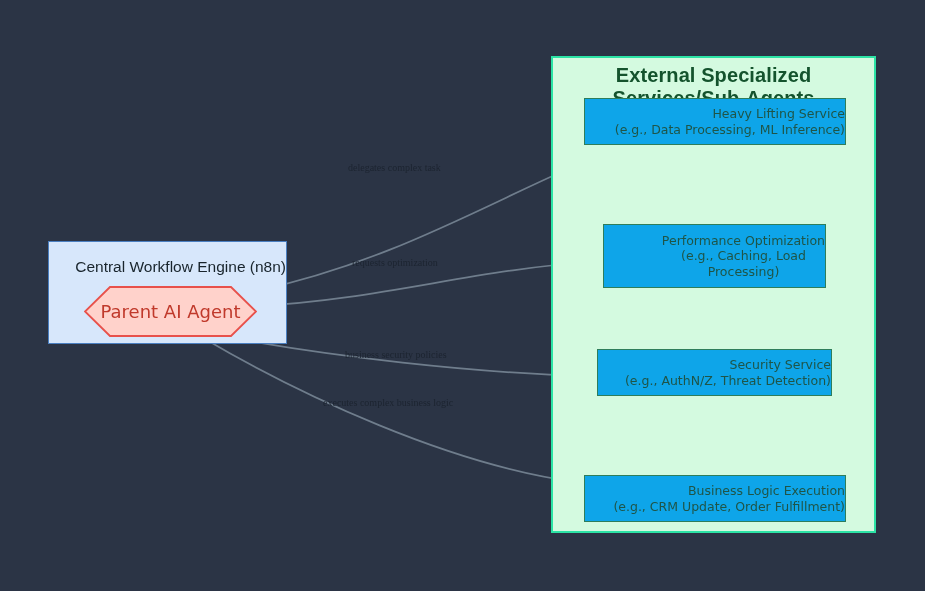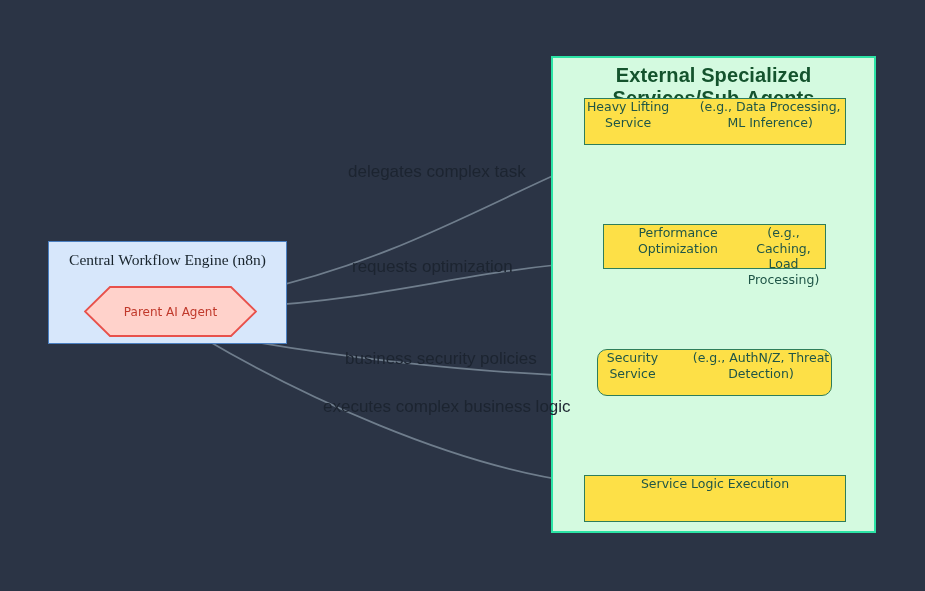--- a/index.html
+++ b/index.html
@@ -55,11 +55,12 @@
   
   .service-box {
     position: absolute;
-    background: #fde047;
+    background: #0ea5e9;
     border: 1.6px solid #2e7d5b;
     box-sizing: border-box;
     display: flex;
-    align-items: flex-start;
+    flex-direction: column;
+    align-items: flex-end;
     justify-content: center;
     color: #1f5547;
     font-size: 12.5px;

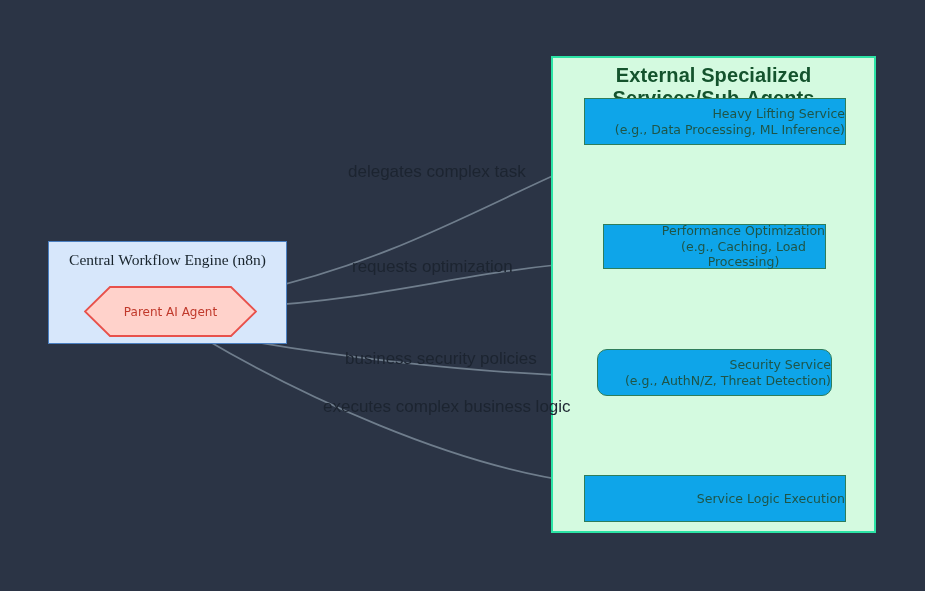--- a/index.html
+++ b/index.html
@@ -72,7 +72,7 @@
   .service-box .line2 { display: block; margin-left: 24px; }
 
   #svc-heavy   { left: 584px; top: 98px;  width: 262px; height: 47px; }
-  #svc-perf    { left: 603px; top: 224px; width: 223px; height: 45px; padding-left: 34px; }
+  #svc-perf    { left: 603px; top: 224px; width: 223px; height: 64px; padding-left: 34px; }
   #svc-sec     { left: 597px; top: 349px; width: 235px; height: 47px; border-radius: 10px; }
   #svc-biz     { left: 584px; top: 475px; width: 262px; height: 47px; }
 

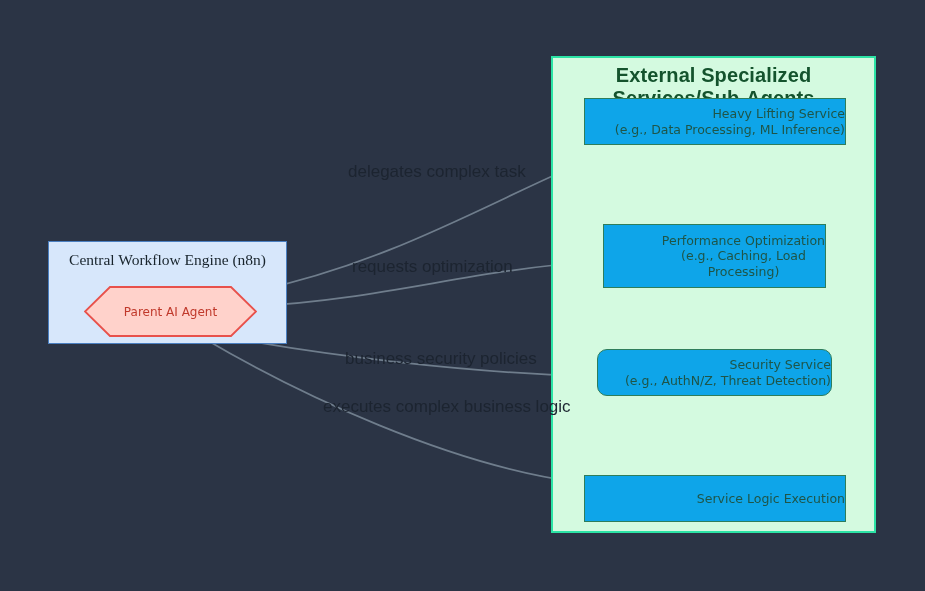--- a/index.html
+++ b/index.html
@@ -90,12 +90,12 @@
   .engine-title {
     position: absolute;
     left: 0;
-    top: 9px;
+    top: 16px;
     width: 100%;
-    text-align: center;
+    text-align: right;
     font-size: 15.5px;
     color: #18242c;
-    font-family: Liberation Serif, serif;
+    font-family: Liberation Sans, sans-serif;
   }
 
   

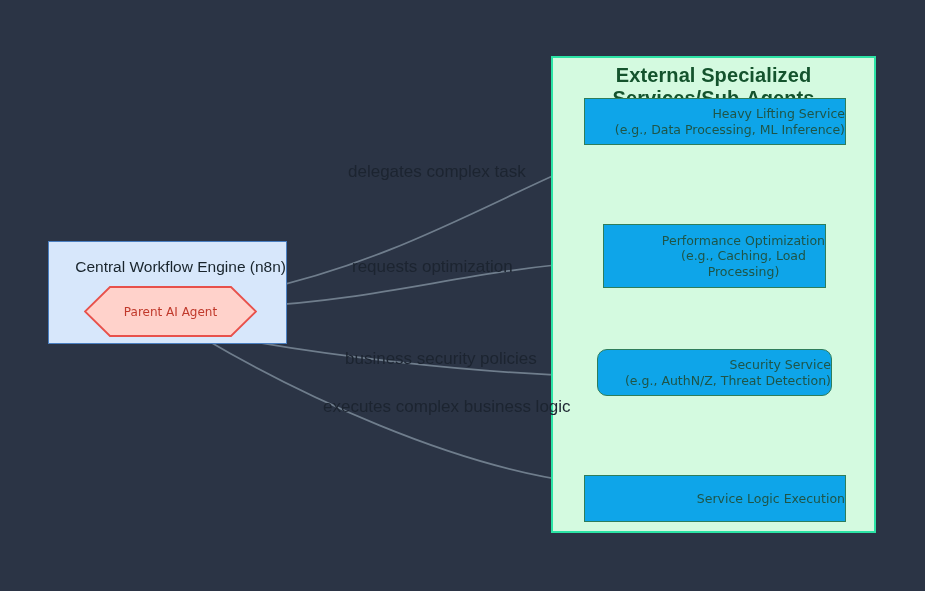--- a/index.html
+++ b/index.html
@@ -123,8 +123,8 @@
   .edge-label {
     position: absolute;
     color: #1c2430;
-    font-size: 17px;
-    font-family: Liberation Sans, sans-serif;
+    font-size: 10px;
+    font-family: Liberation Serif, serif;
     white-space: nowrap;
   }
   #lbl-delegates { left: 348px; top: 162px; }

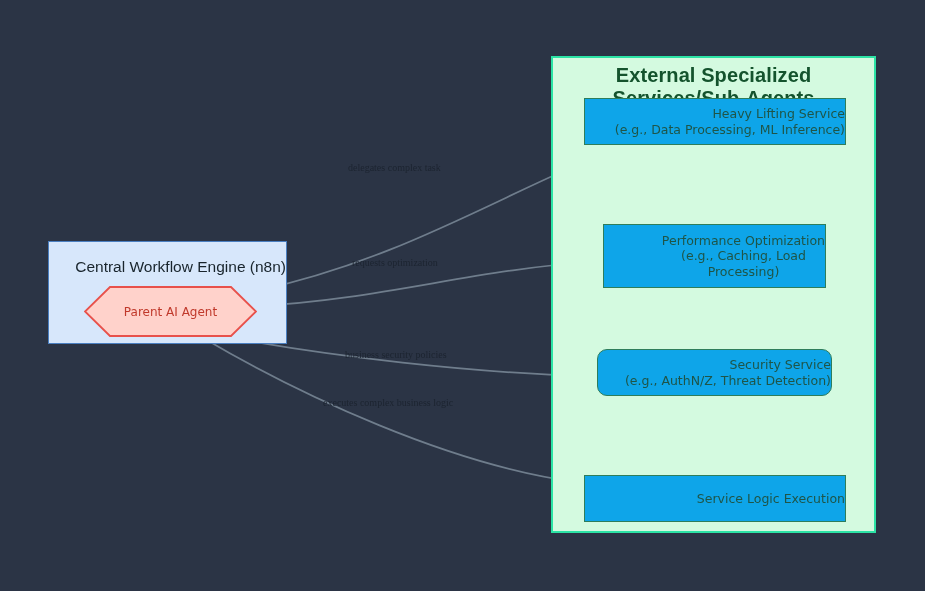--- a/index.html
+++ b/index.html
@@ -114,7 +114,7 @@
     display: flex;
     align-items: center;
     justify-content: center;
-    font-size: 12px;
+    font-size: 18px;
     color: #c0392b;
     font-family: "DejaVu Sans", sans-serif;
   }

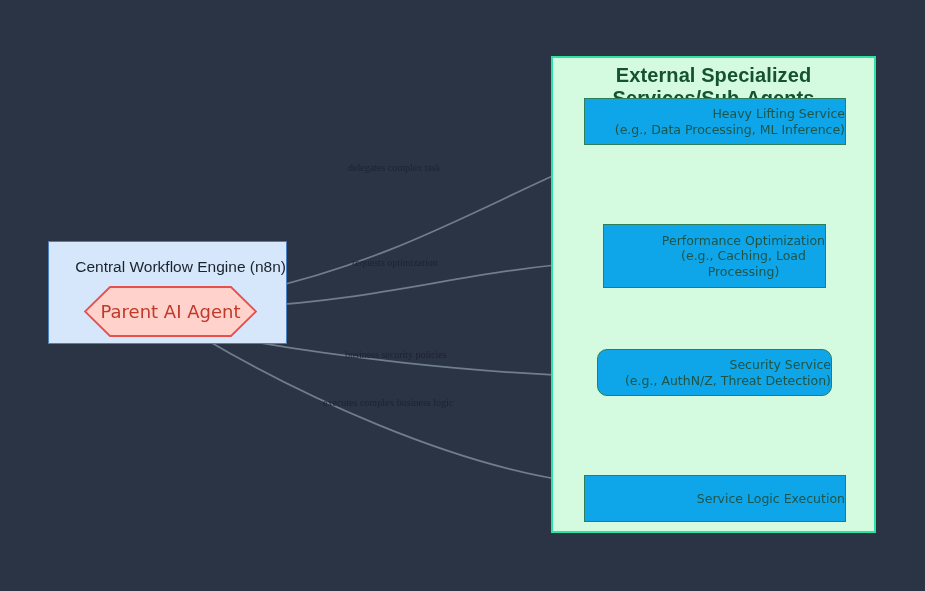--- a/index.html
+++ b/index.html
@@ -73,7 +73,7 @@
 
   #svc-heavy   { left: 584px; top: 98px;  width: 262px; height: 47px; }
   #svc-perf    { left: 603px; top: 224px; width: 223px; height: 64px; padding-left: 34px; }
-  #svc-sec     { left: 597px; top: 349px; width: 235px; height: 47px; border-radius: 10px; }
+  #svc-sec     { left: 597px; top: 349px; width: 235px; height: 47px; }
   #svc-biz     { left: 584px; top: 475px; width: 262px; height: 47px; }
 
   

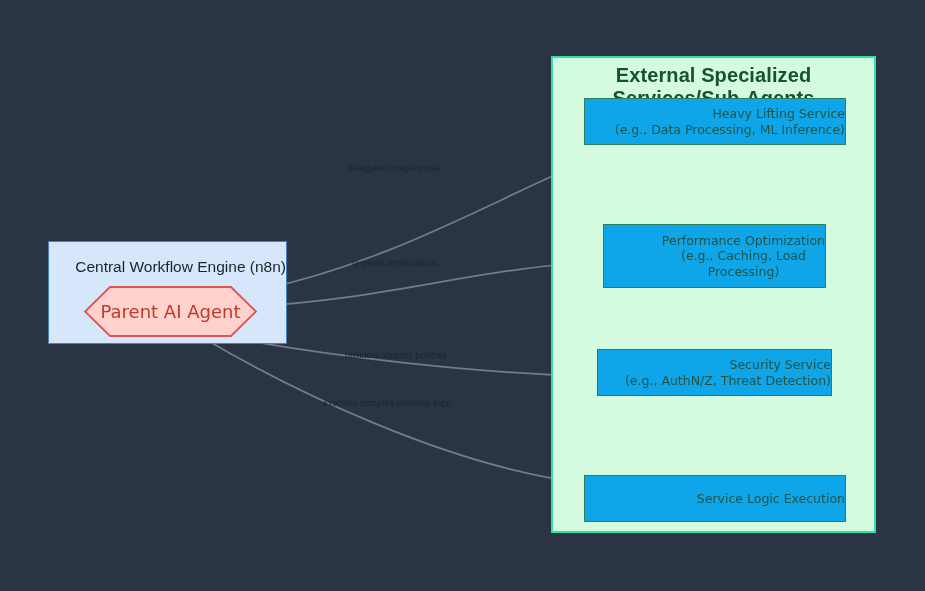--- a/index.html
+++ b/index.html
@@ -173,7 +173,7 @@
   </div>
 
   <div class="service-box" id="svc-biz">
-    <span class="line1">Service Logic Execution</span>
+    <span class="line1">Business Logic Execution</span>
   </div>
 
   <div class="engine-box">

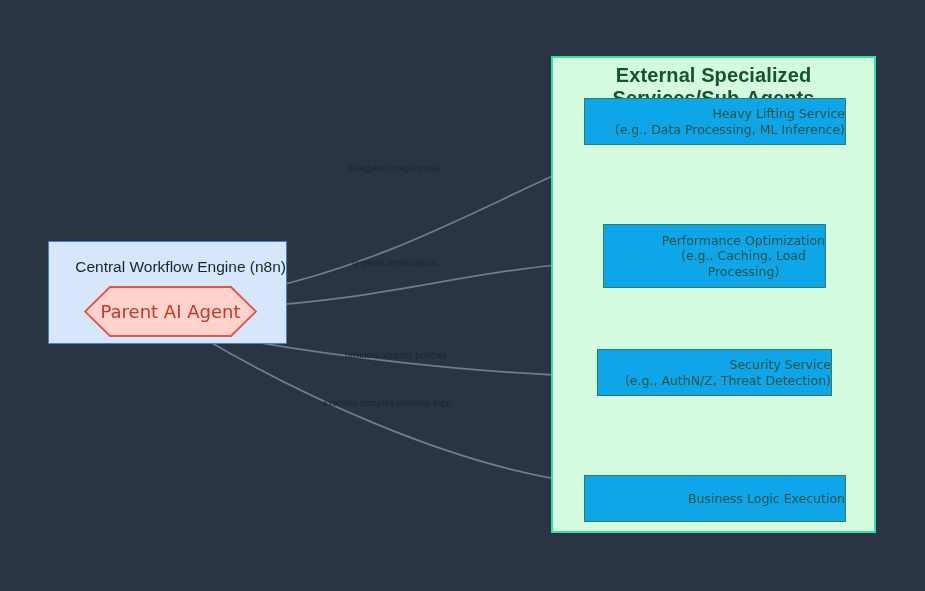--- a/index.html
+++ b/index.html
@@ -174,6 +174,7 @@
 
   <div class="service-box" id="svc-biz">
     <span class="line1">Business Logic Execution</span>
+    <span class="line2">(e.g., CRM Update, Order Fulfillment)</span>
   </div>
 
   <div class="engine-box">

